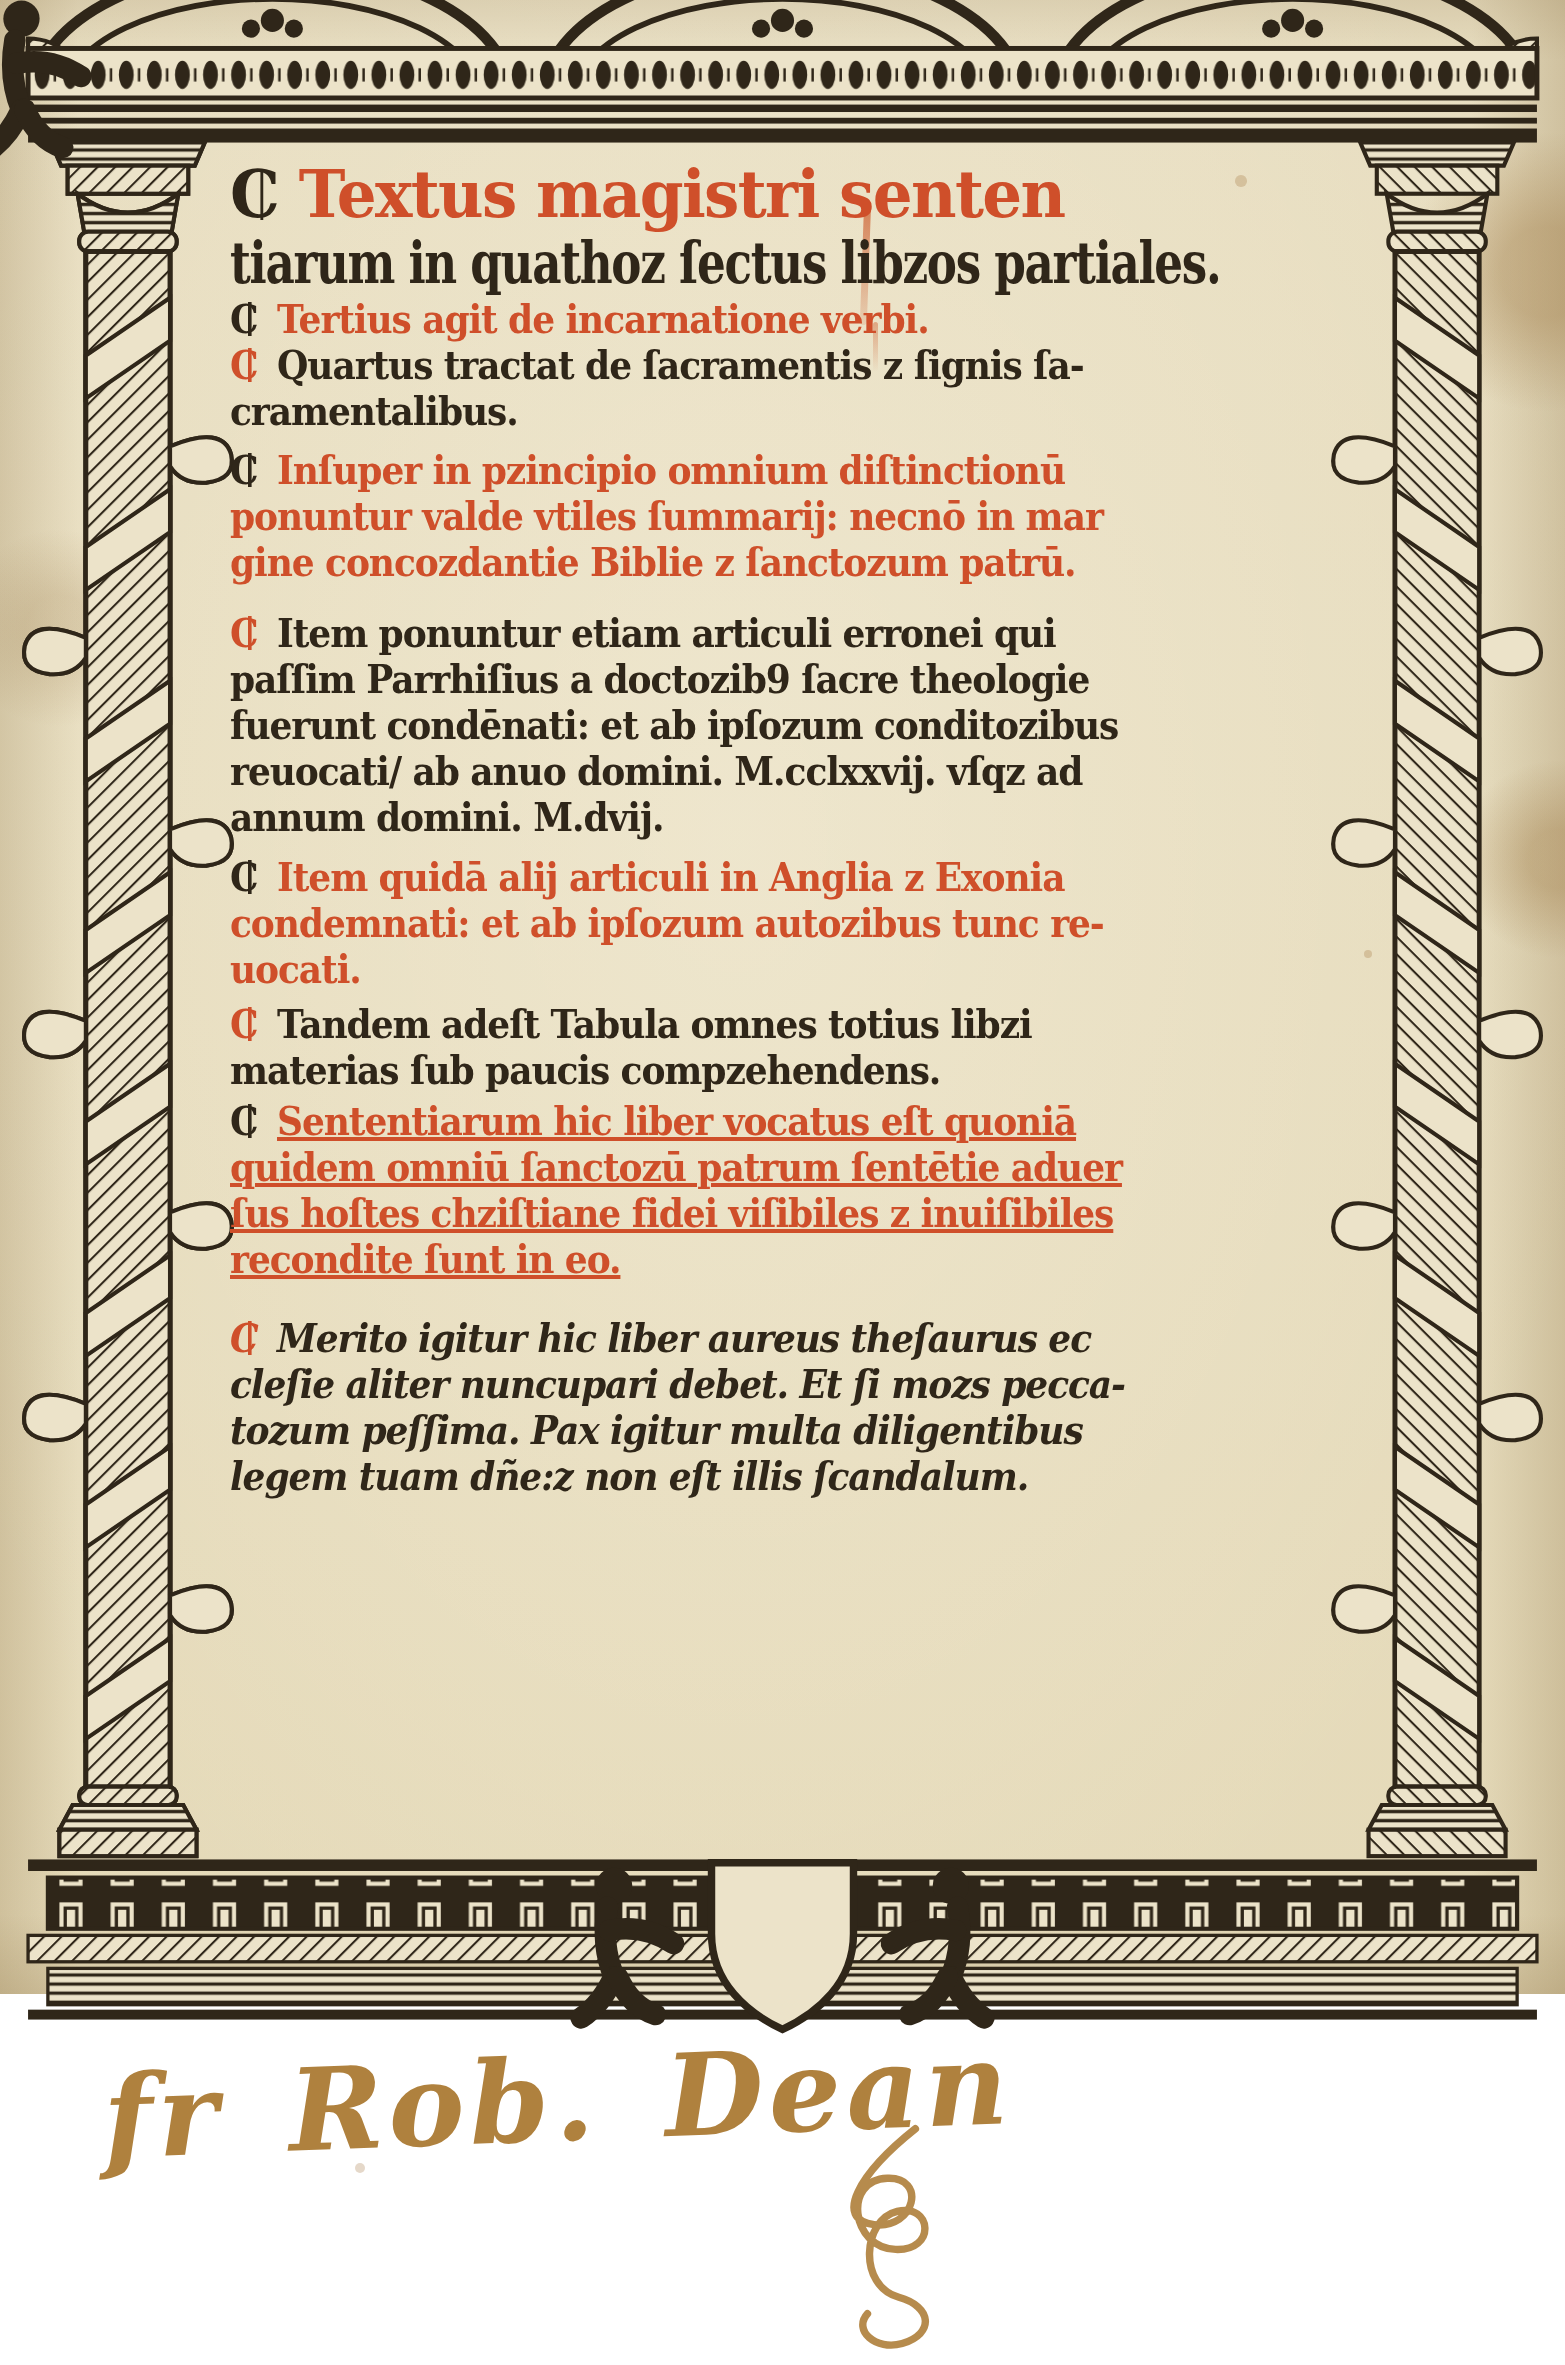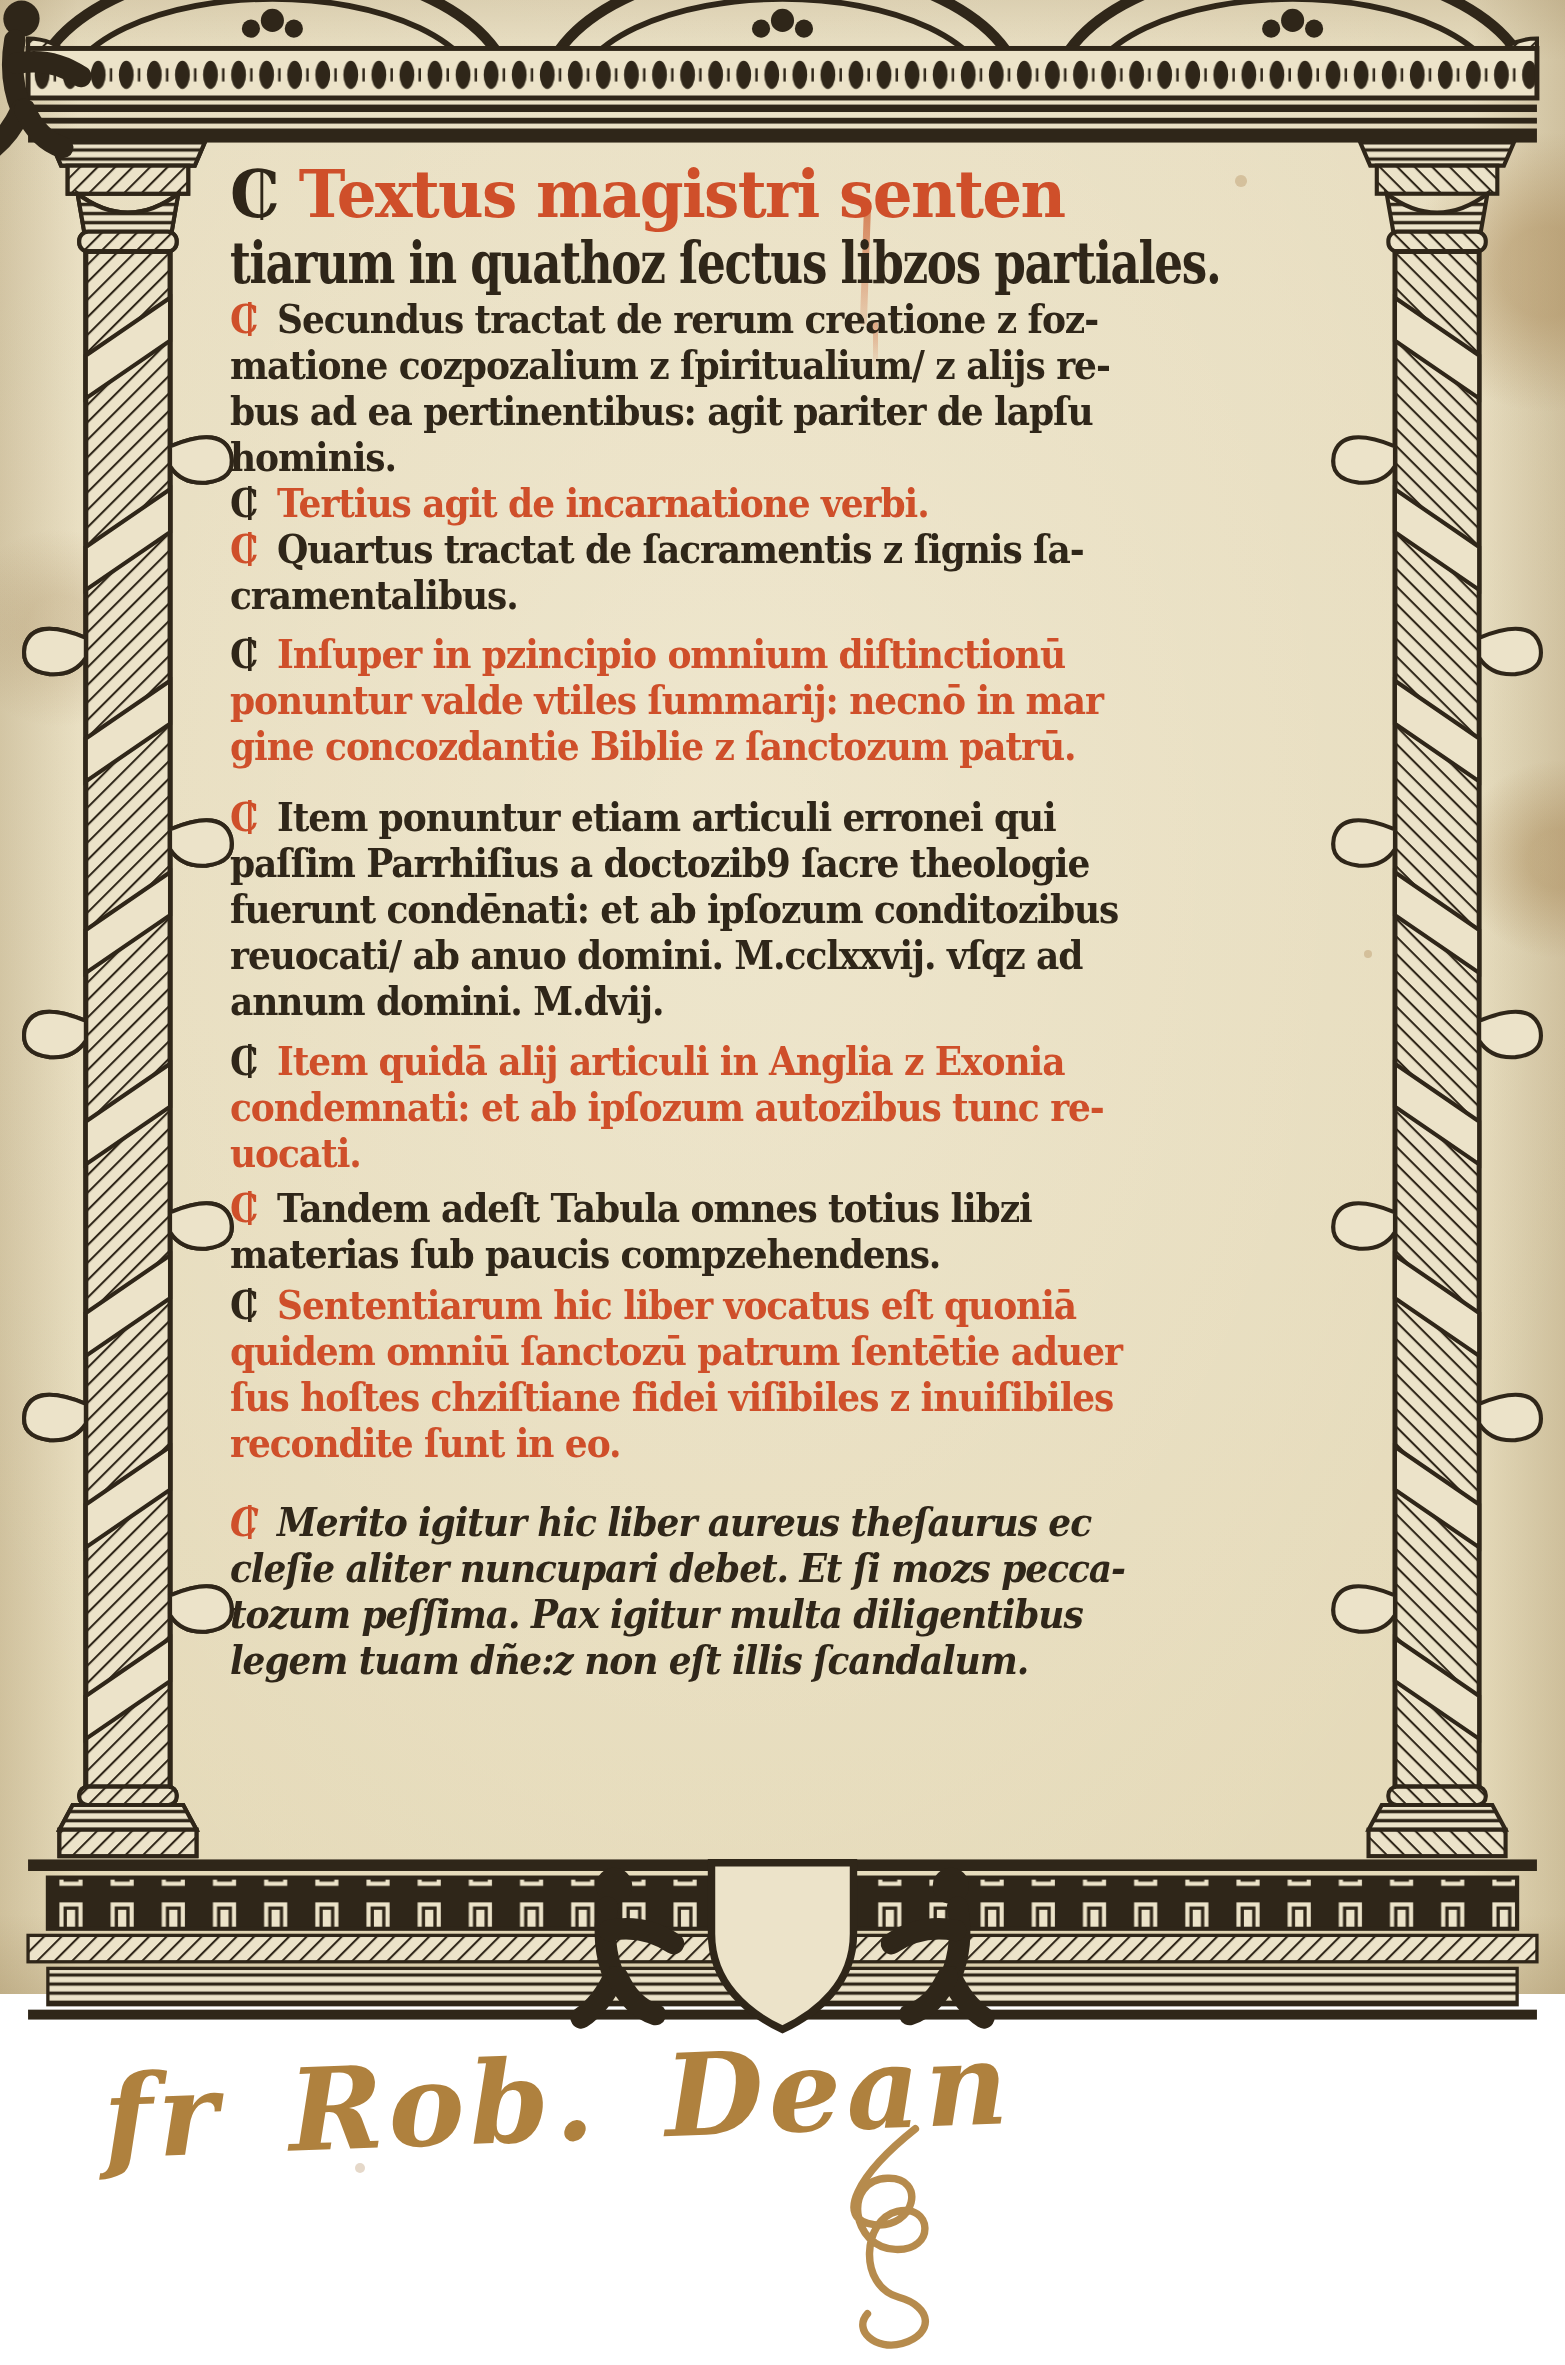--- a/index.html
+++ b/index.html
@@ -184,12 +184,6 @@
     <div class="line t2 ink-black">tiarum in quathoz ſectus libzos partiales.</div>
 
 
-    <div class="para ink-black">
-      <div class="line"><span class="pil ink-red">C</span><span>Secundus tractat de rerum creatione z foz-</span></div>
-      <div class="line">matione cozpozalium z ſpiritualium/ z alijs re-</div>
-      <div class="line">bus ad ea pertinentibus: agit pariter de lapſu</div>
-      <div class="line">hominis.</div>
-    </div>
 
     <div class="para ink-red">
       <div class="line"><span class="pil ink-black">C</span><span>Tertius agit de incarnatione verbi.</span></div>

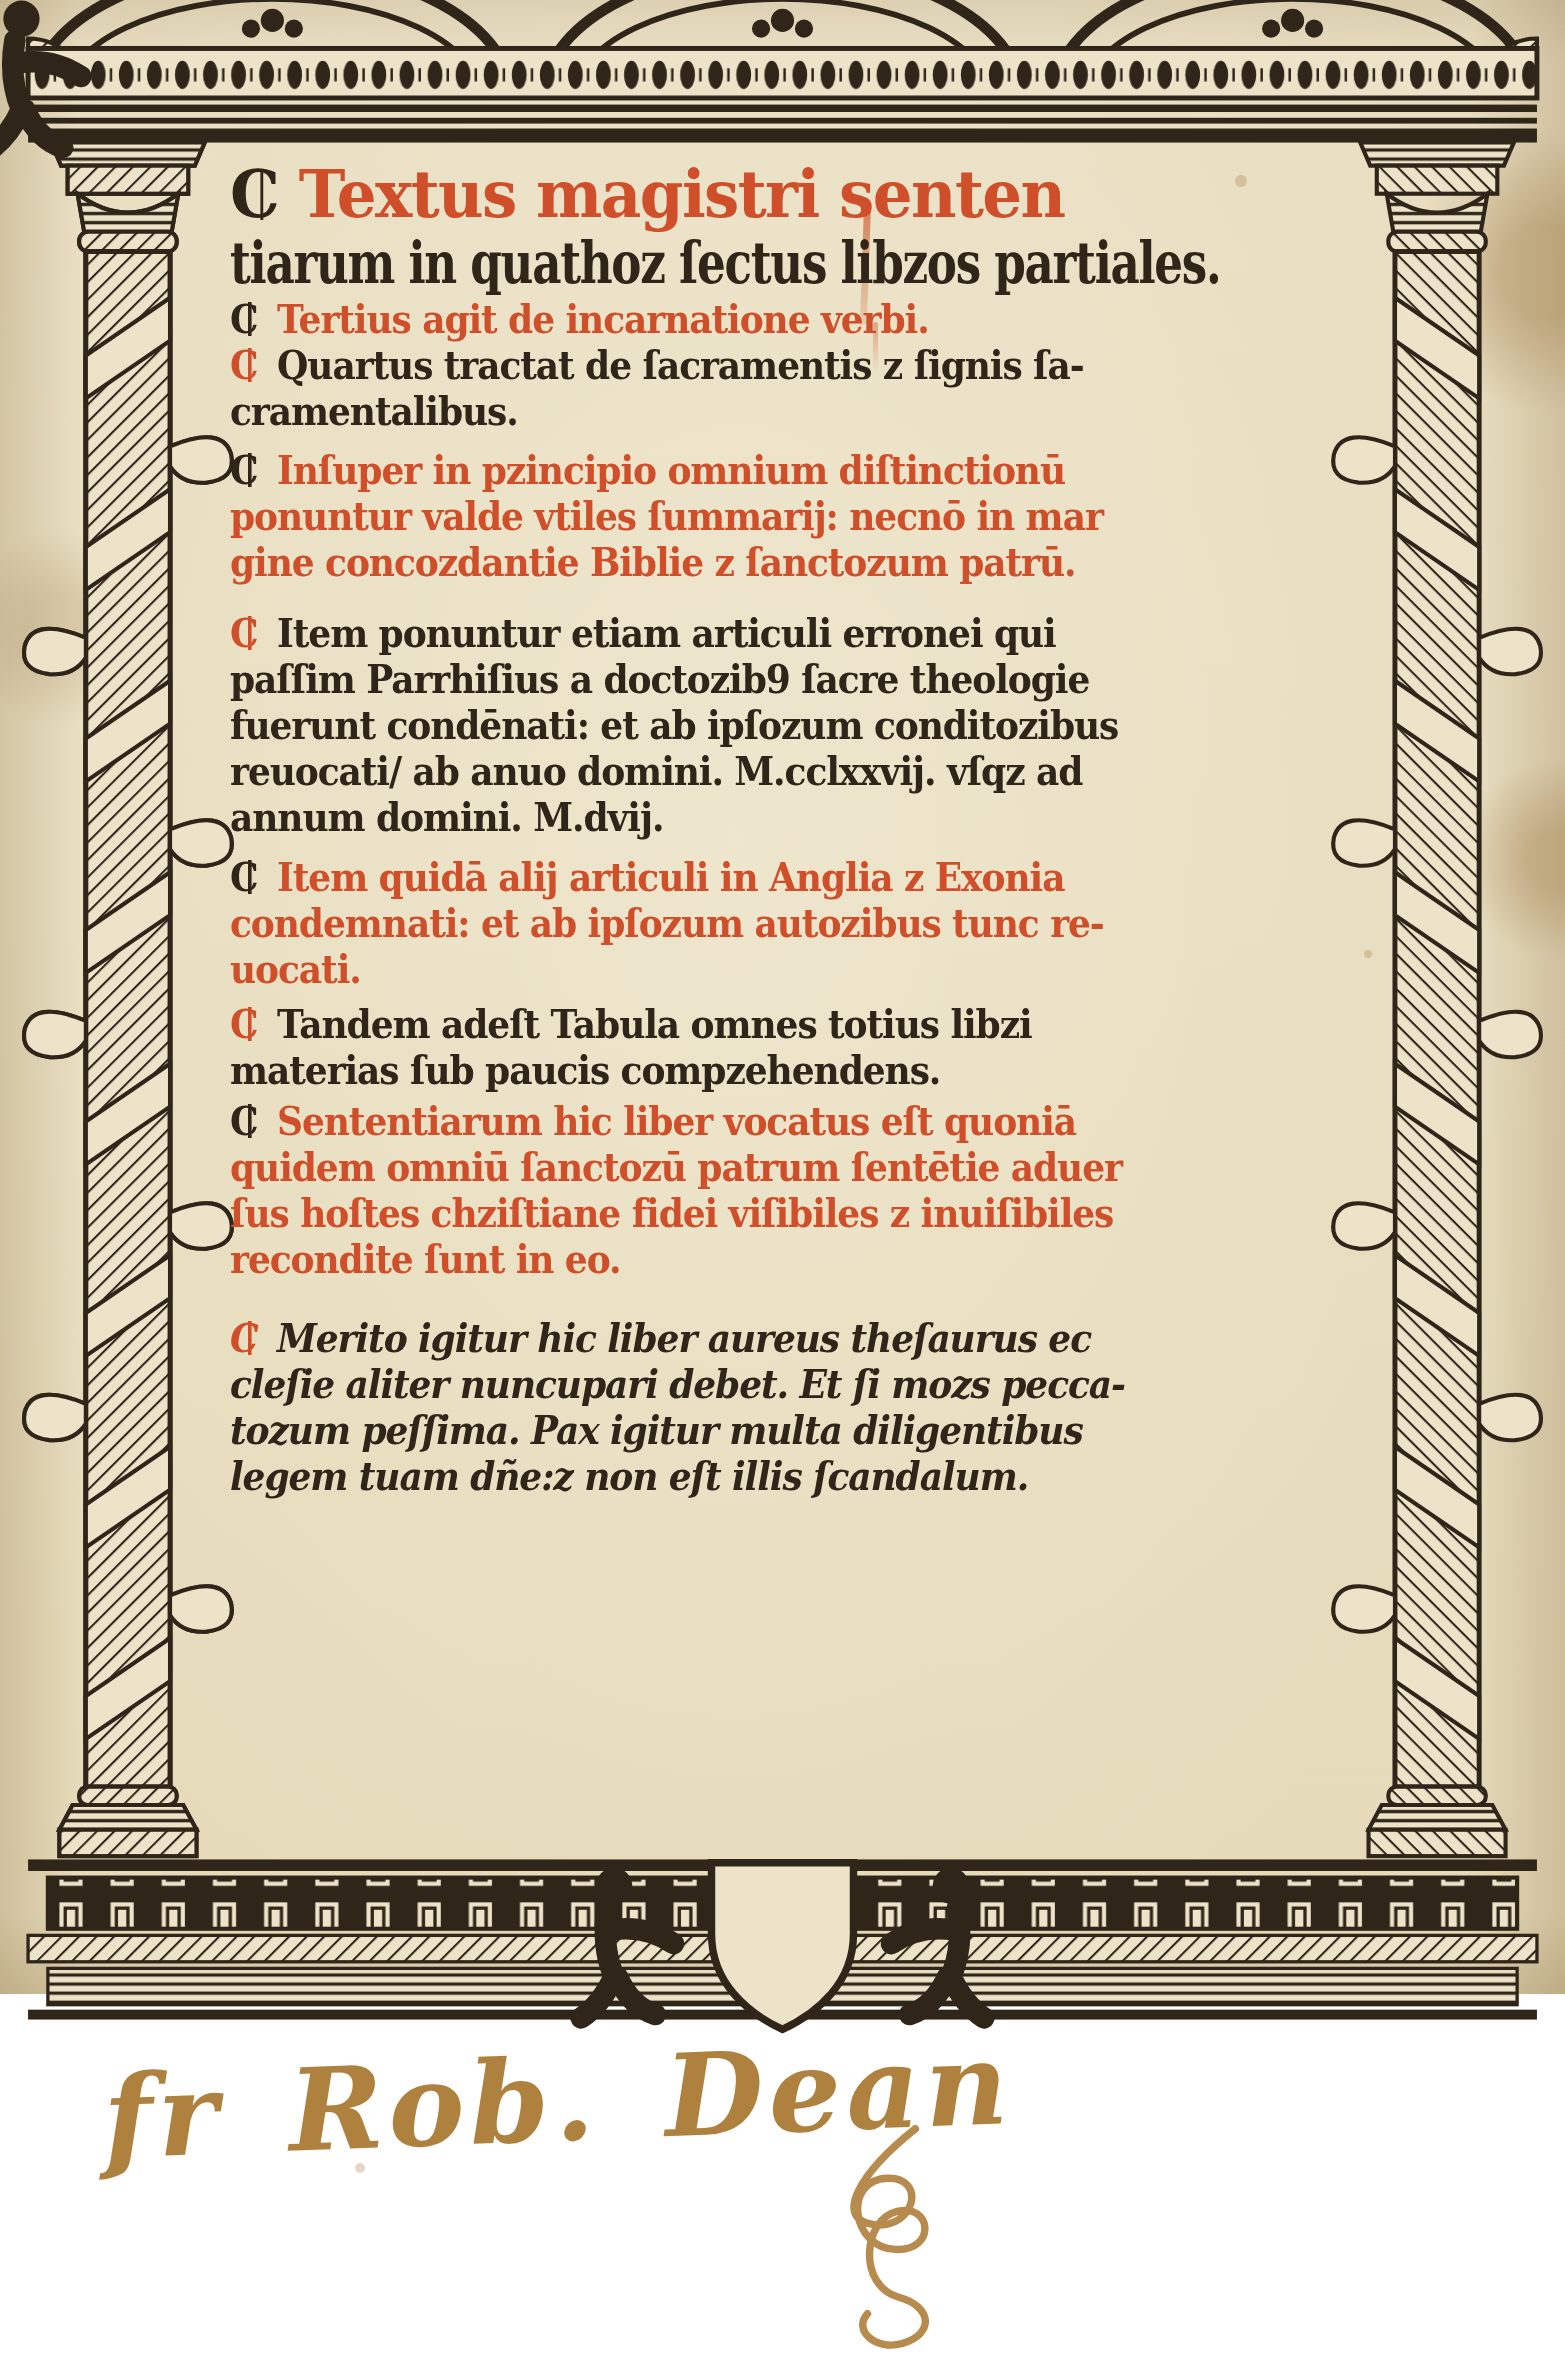--- a/index.html
+++ b/index.html
@@ -36,7 +36,7 @@
   .pil{display:inline-block;position:relative;margin-right:15px;padding-right:6.6px;font-weight:bold;}
   .pil::after{content:"";position:absolute;left:55%;top:14%;width:3.3px;height:72%;background:currentColor;}
   .g1{margin-top:13px;} .g2{margin-top:25px;} .g3{margin-top:14px;}
-  .g4{margin-top:9px;} .g5{margin-top:5px;} .g6{margin-top:33px;font-style:italic;}
+  .g4{margin-top:9px;} .g5{margin-top:5px;text-decoration:underline;} .g6{margin-top:33px;font-style:italic;}
 
   .inscription{position:absolute;left:103px;top:2027px;width:1239px;
     font-family:"DejaVu Serif","Liberation Serif",serif;font-style:italic;font-weight:bold;

